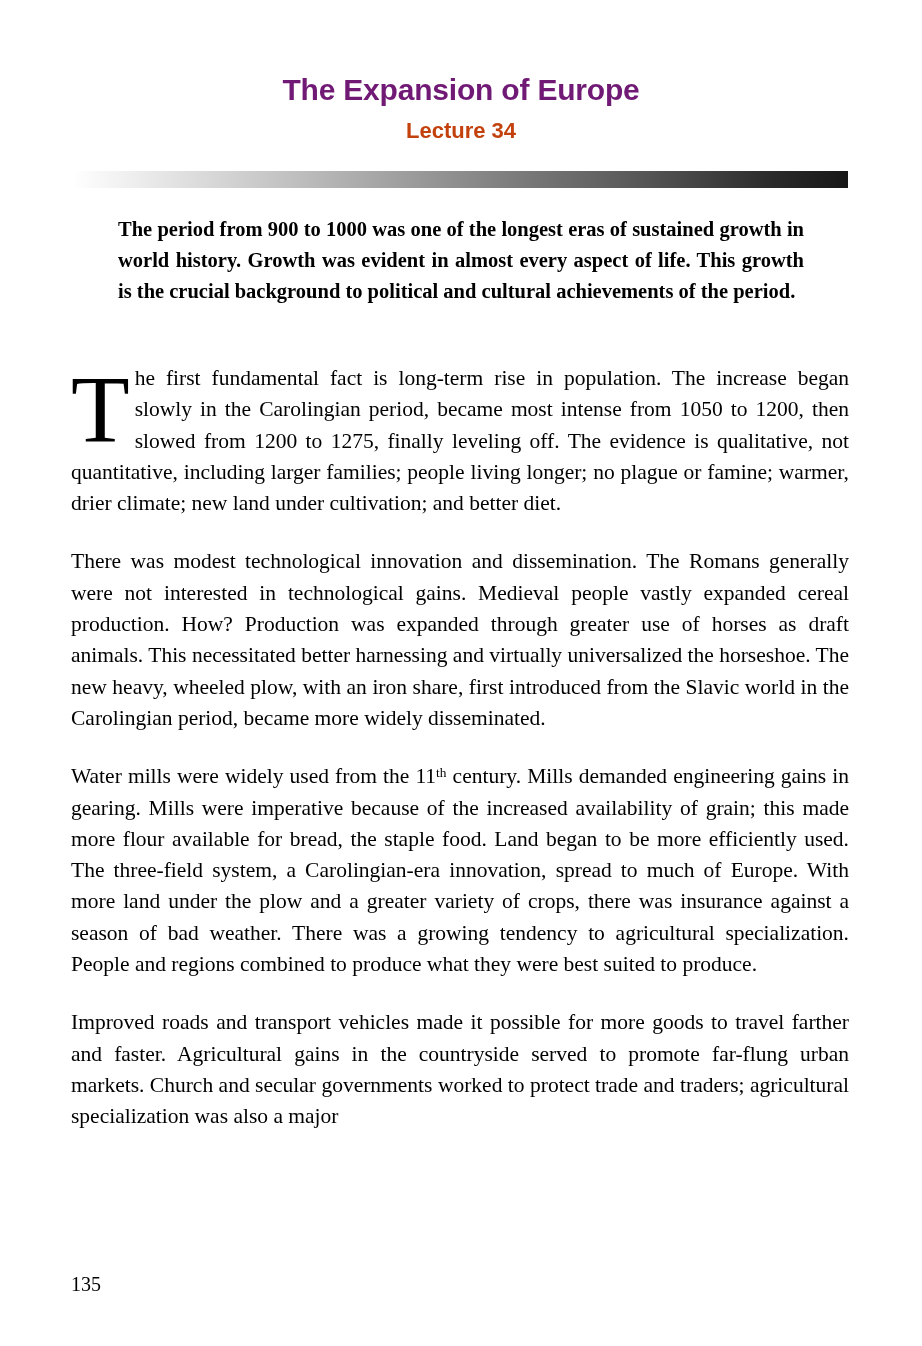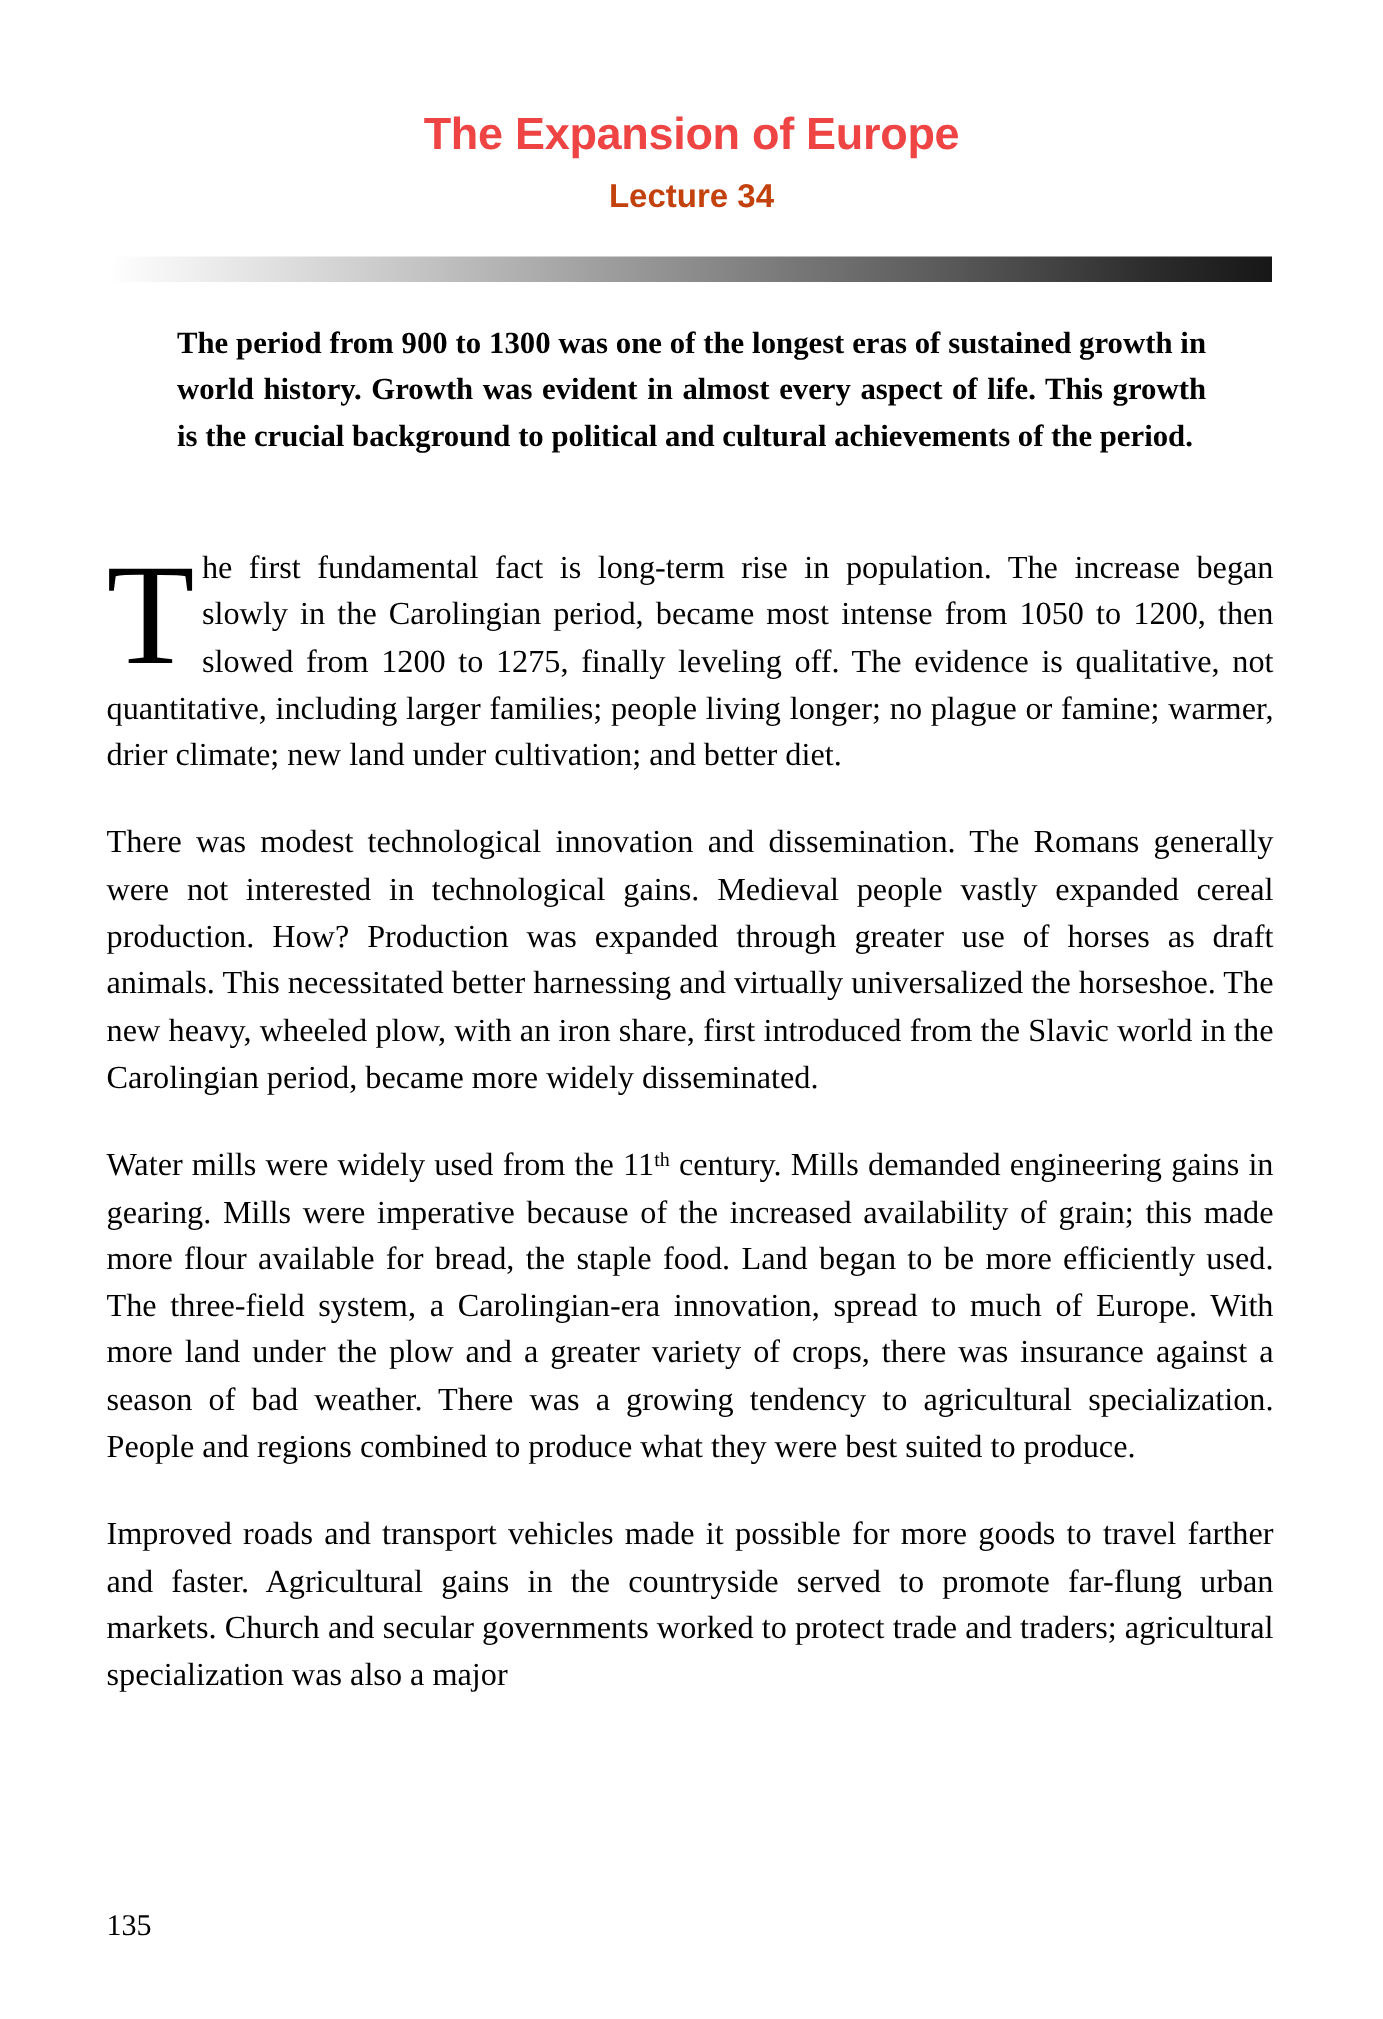--- a/index.html
+++ b/index.html
@@ -40,7 +40,7 @@
     font-size: 30px;
     line-height: 36px;
     letter-spacing: -0.2px;
-    color: #ef4444;
+    color: #701a75;
     margin: 0;
   }
   .doc-subtitle {

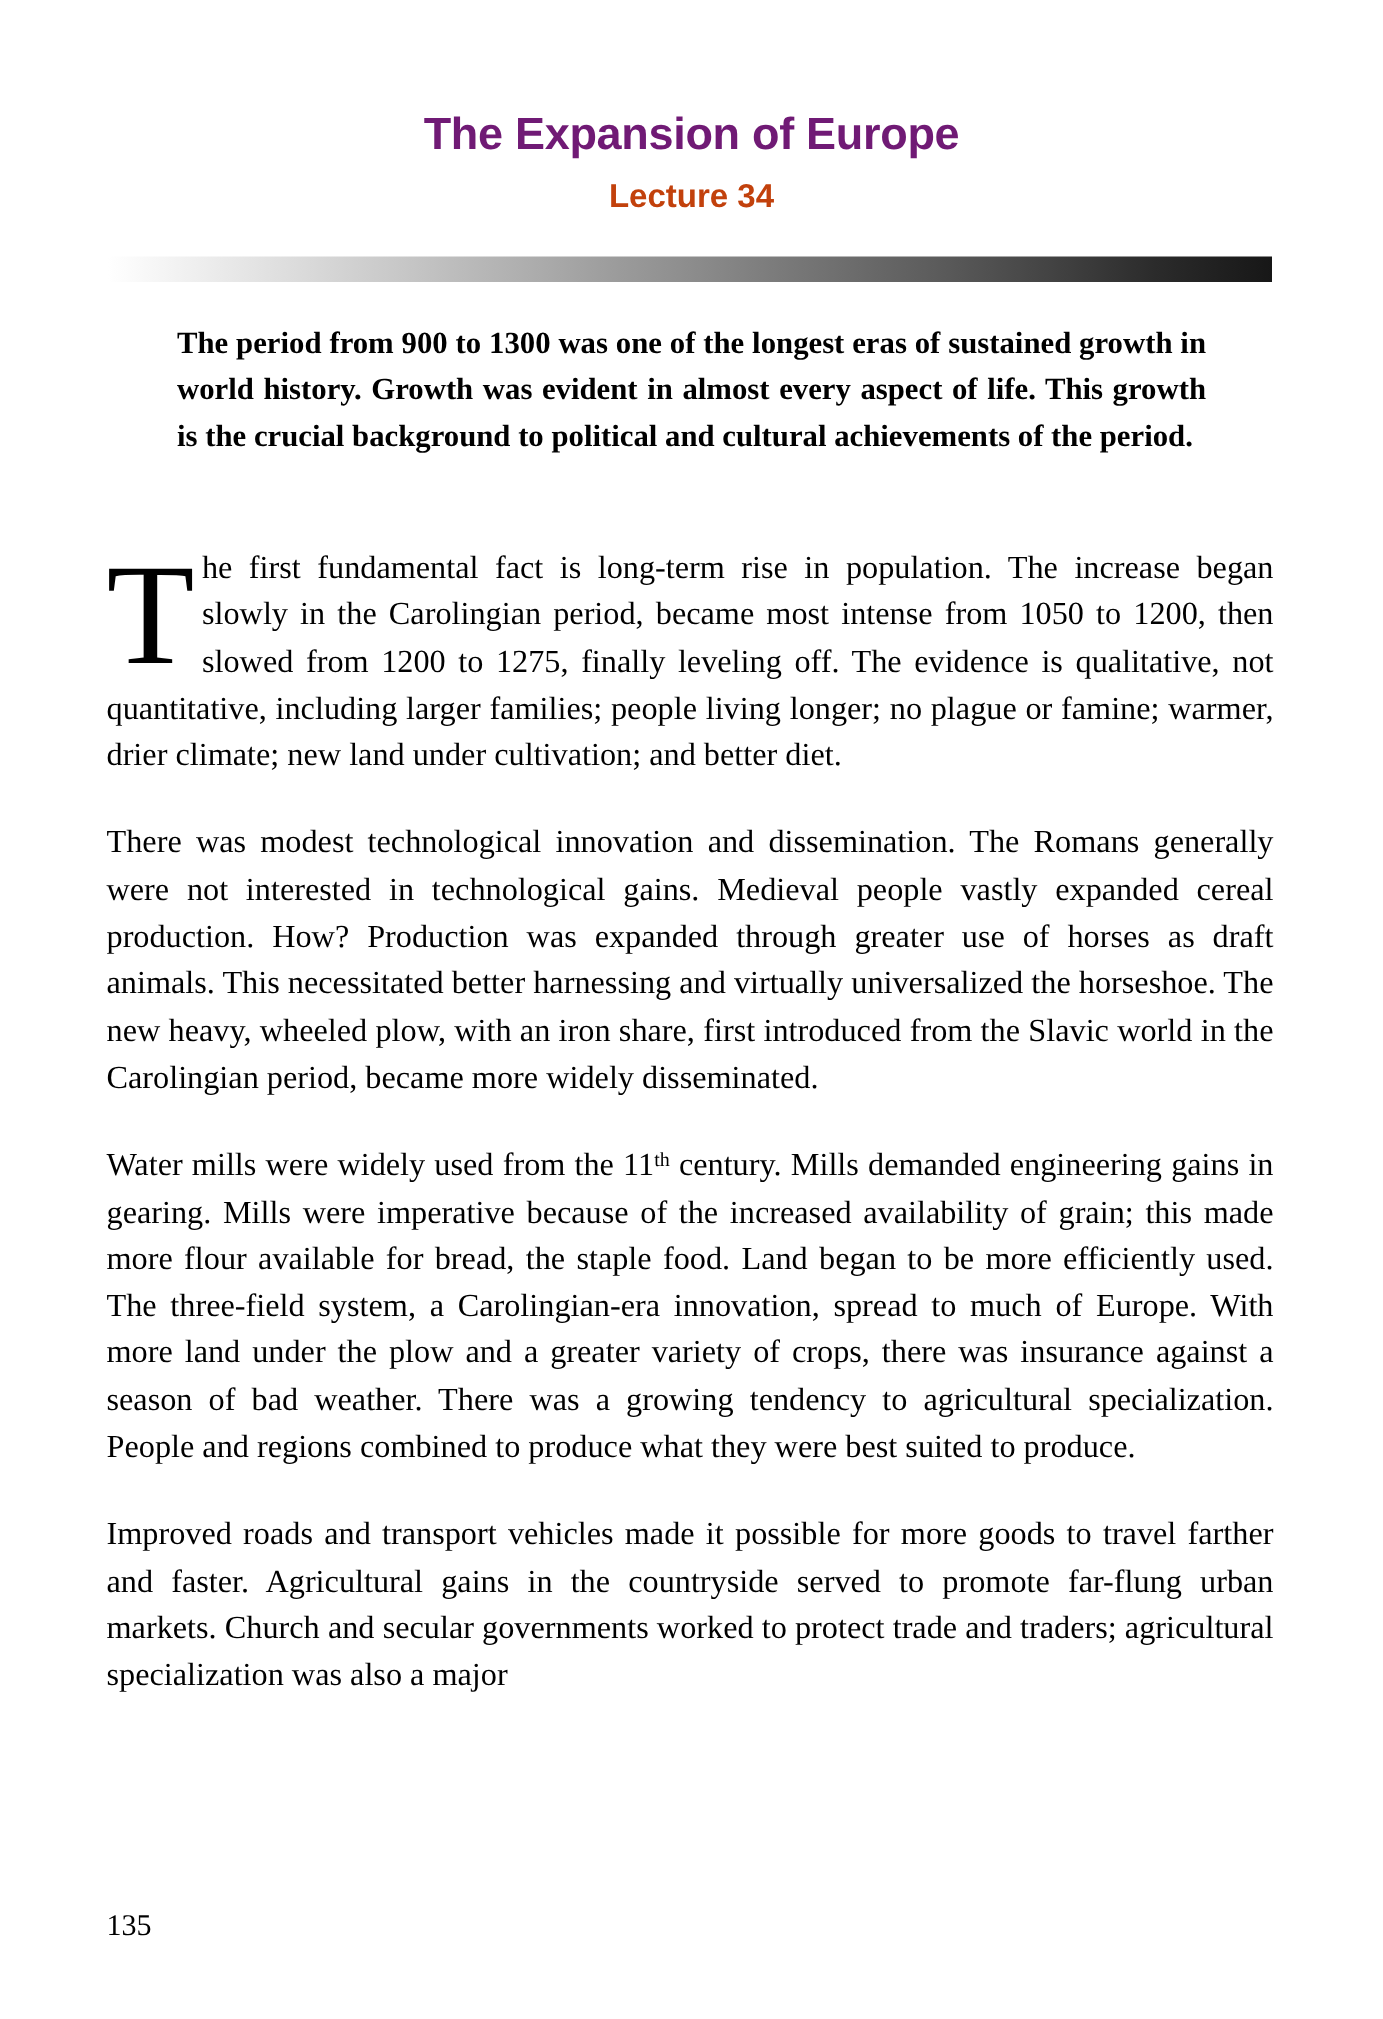--- a/index.html
+++ b/index.html
@@ -161,7 +161,7 @@
   <div class="divider"></div>
 
   <div class="abstract">
-    <p>The period from 900 to 1300 was one of the longest eras of sustained growth in world history. Growth was evident in almost every aspect of life. This growth is the crucial background to political and cultural achievements of the period.</p>
+    <p>The period from 900 to 1000 was one of the longest eras of sustained growth in world history. Growth was evident in almost every aspect of life. This growth is the crucial background to political and cultural achievements of the period.</p>
   </div>
 
   <div class="body-col">

